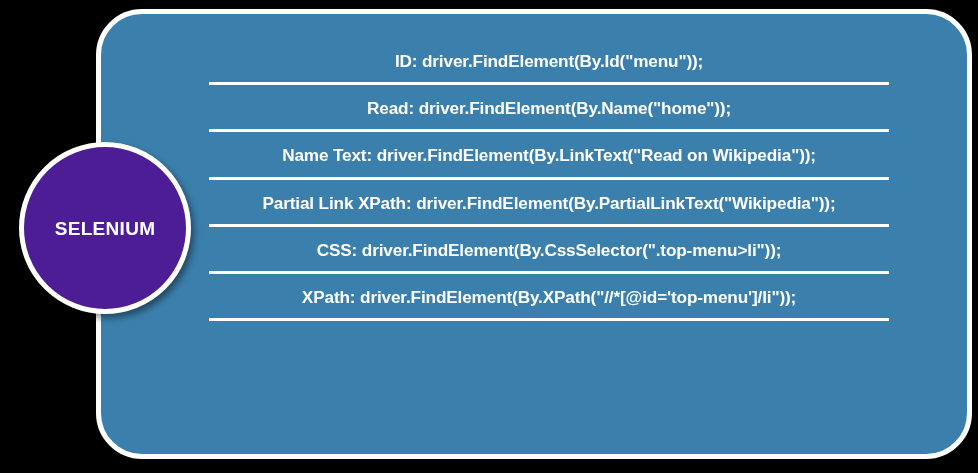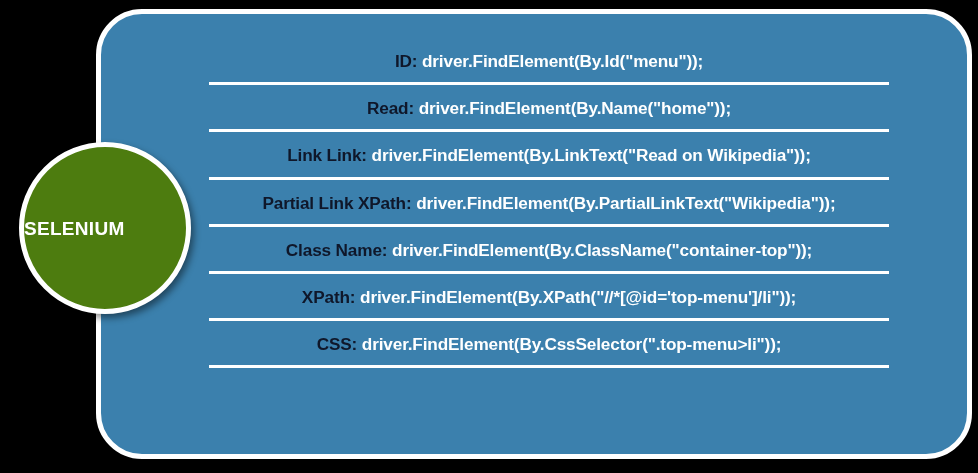--- a/index.html
+++ b/index.html
@@ -70,7 +70,7 @@
   }
 
   .label {
-    color: #0f172a;
+    color: #ffffff;
   }
 
   .code {

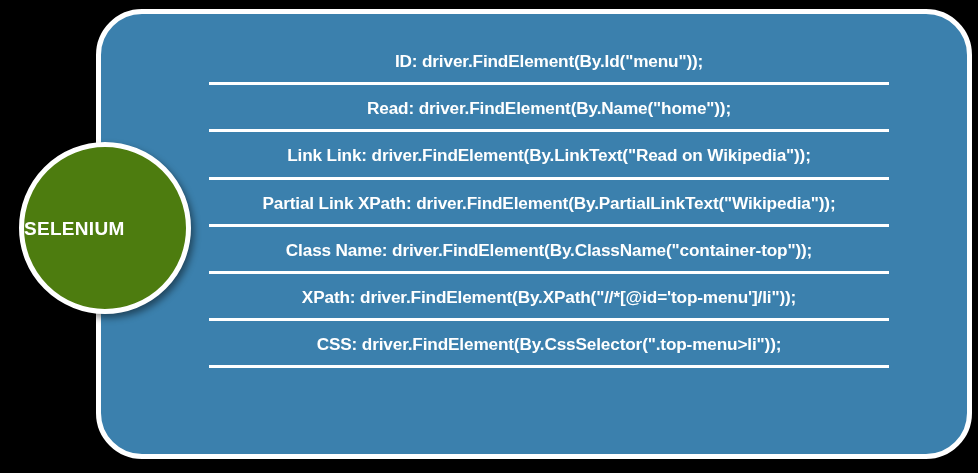--- a/index.html
+++ b/index.html
@@ -119,7 +119,7 @@
           <div class="sep"></div>
         </div>
         <div class="row">
-          <div class="row-text"><span class="label">Link Link:</span> <span class="code">driver.FindElement(By.LinkText("Read on Wikipedia"));</span></div>
+          <div class="row-text"><span class="label">Name Text:</span> <span class="code">driver.FindElement(By.LinkText("Read on Wikipedia"));</span></div>
           <div class="sep"></div>
         </div>
         <div class="row">

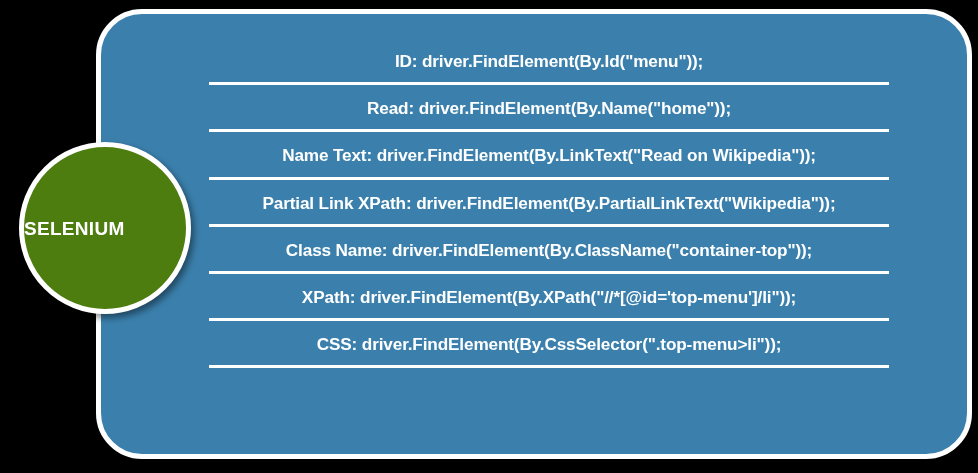--- a/index.html
+++ b/index.html
@@ -85,12 +85,12 @@
     width: 172px;
     height: 172px;
     border-radius: 50%;
-    background: #4d7c0f;
+    background: #4c1d95;
     border: 5px solid #ffffff;
     box-sizing: border-box;
     display: flex;
     flex-direction: column;
-    align-items: flex-start;
+    align-items: center;
     justify-content: center;
     box-shadow: 3px 4px 7px rgba(0,0,0,0.45);
   }

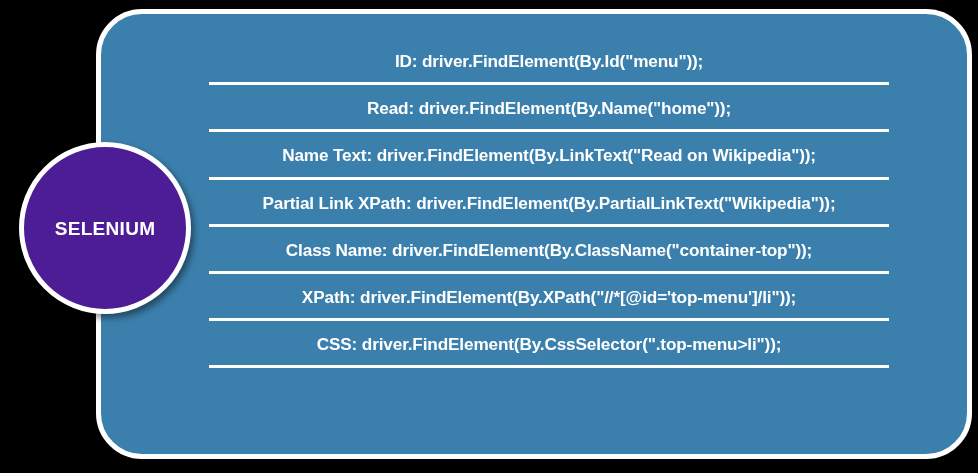--- a/index.html
+++ b/index.html
@@ -127,10 +127,6 @@
           <div class="sep"></div>
         </div>
         <div class="row">
-          <div class="row-text"><span class="label">Class Name:</span> <span class="code">driver.FindElement(By.ClassName("container-top"));</span></div>
-          <div class="sep"></div>
-        </div>
-        <div class="row">
           <div class="row-text"><span class="label">XPath:</span> <span class="code">driver.FindElement(By.XPath("//*[@id='top-menu']/li"));</span></div>
           <div class="sep"></div>
         </div>

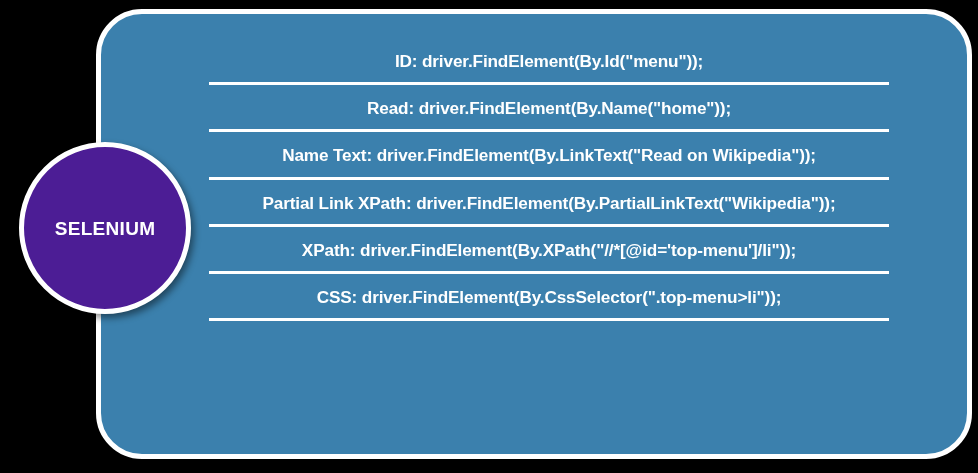--- a/index.html
+++ b/index.html
@@ -127,11 +127,11 @@
           <div class="sep"></div>
         </div>
         <div class="row">
-          <div class="row-text"><span class="label">XPath:</span> <span class="code">driver.FindElement(By.XPath("//*[@id='top-menu']/li"));</span></div>
+          <div class="row-text"><span class="label">CSS:</span> <span class="code">driver.FindElement(By.CssSelector(".top-menu&gt;li"));</span></div>
           <div class="sep"></div>
         </div>
         <div class="row">
-          <div class="row-text"><span class="label">CSS:</span> <span class="code">driver.FindElement(By.CssSelector(".top-menu&gt;li"));</span></div>
+          <div class="row-text"><span class="label">XPath:</span> <span class="code">driver.FindElement(By.XPath("//*[@id='top-menu']/li"));</span></div>
           <div class="sep"></div>
         </div>
       </div>

